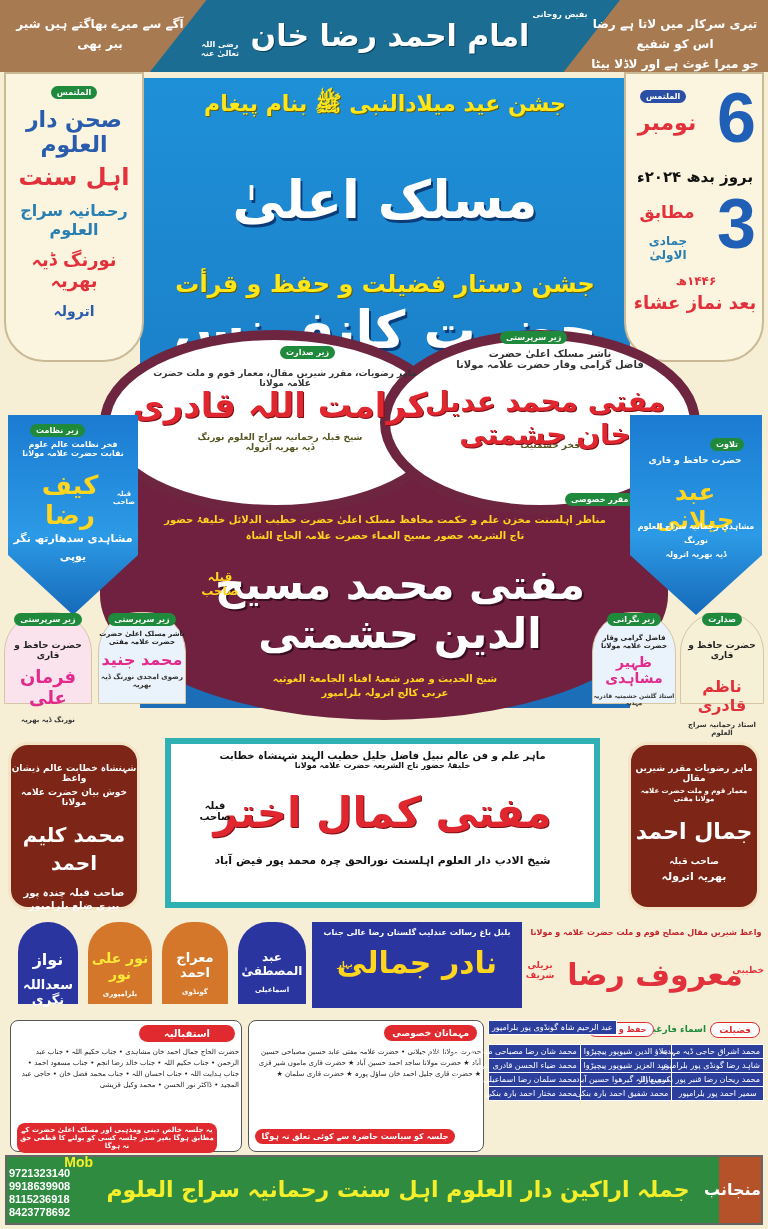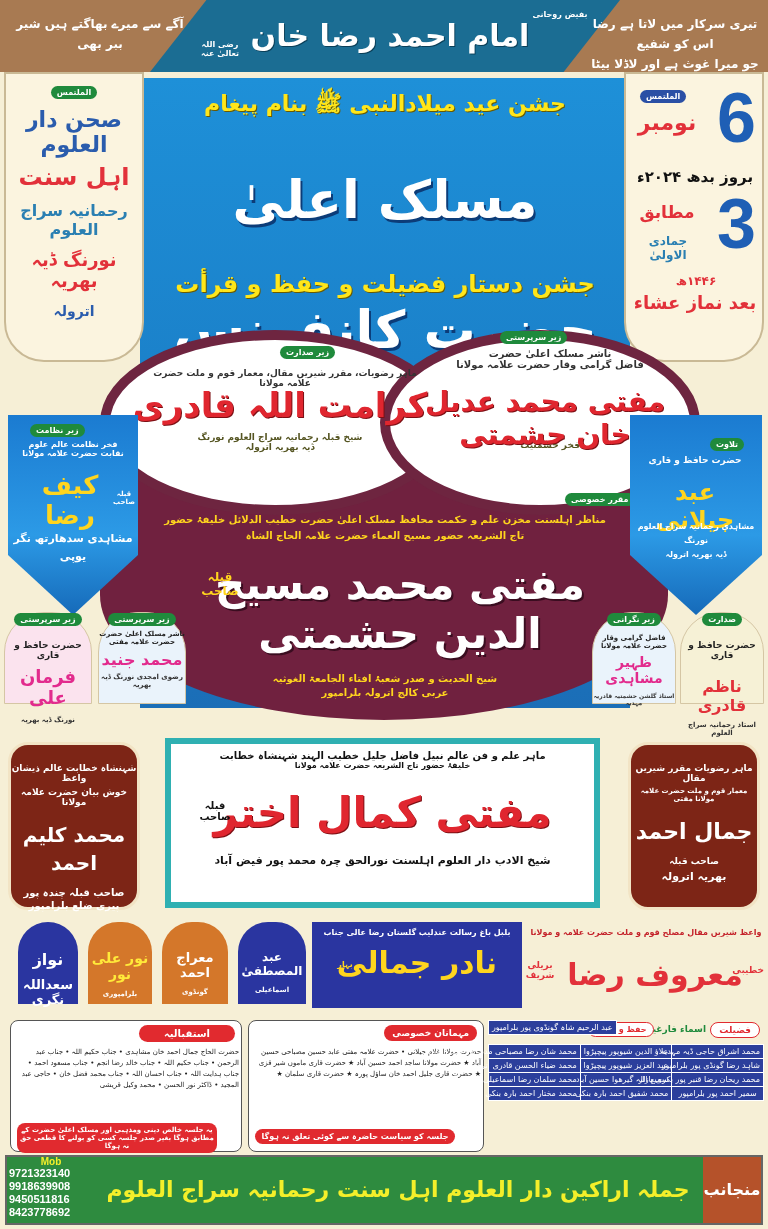--- a/index.html
+++ b/index.html
@@ -268,7 +268,7 @@
   </div>
   <div class="urdu yellow-t" style="position:absolute;left:88px;right:60px;top:0;font-size:22px;line-height:66px;color:#f4ef2a">جملہ اراکین دار العلوم اہل سنت رحمانیہ سراج العلوم نورنگ ڈیہ بھریہ اترولہ</div>
   <div style="position:absolute;left:2px;top:0;width:84px;direction:ltr;font-family:'Liberation Sans',sans-serif;font-weight:bold;font-size:11px;line-height:13px;color:#fff">
-    <div style="color:#f4ef2a;text-align:center;font-size:10px;line-height:10px">Mob</div>
+    <div style="color:#f4ef2a;text-align:right;font-size:14px;line-height:10px">Mob</div>
     <div>9721323140</div>
     <div>9918639908</div>
     <div>9450511816</div>

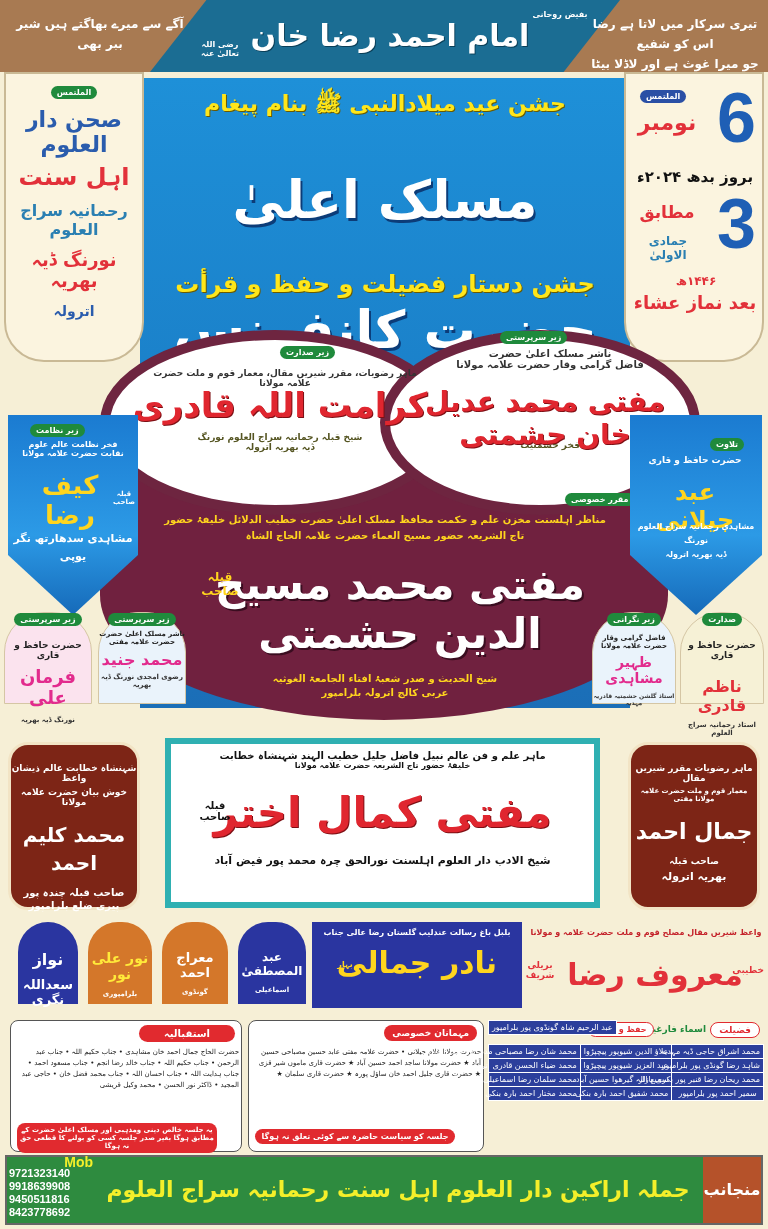--- a/index.html
+++ b/index.html
@@ -271,7 +271,7 @@
     <div style="color:#f4ef2a;text-align:right;font-size:14px;line-height:10px">Mob</div>
     <div>9721323140</div>
     <div>9918639908</div>
-    <div>9450511816</div>
+    <div>8115236918</div>
     <div>8423778692</div>
   </div>
 </div>

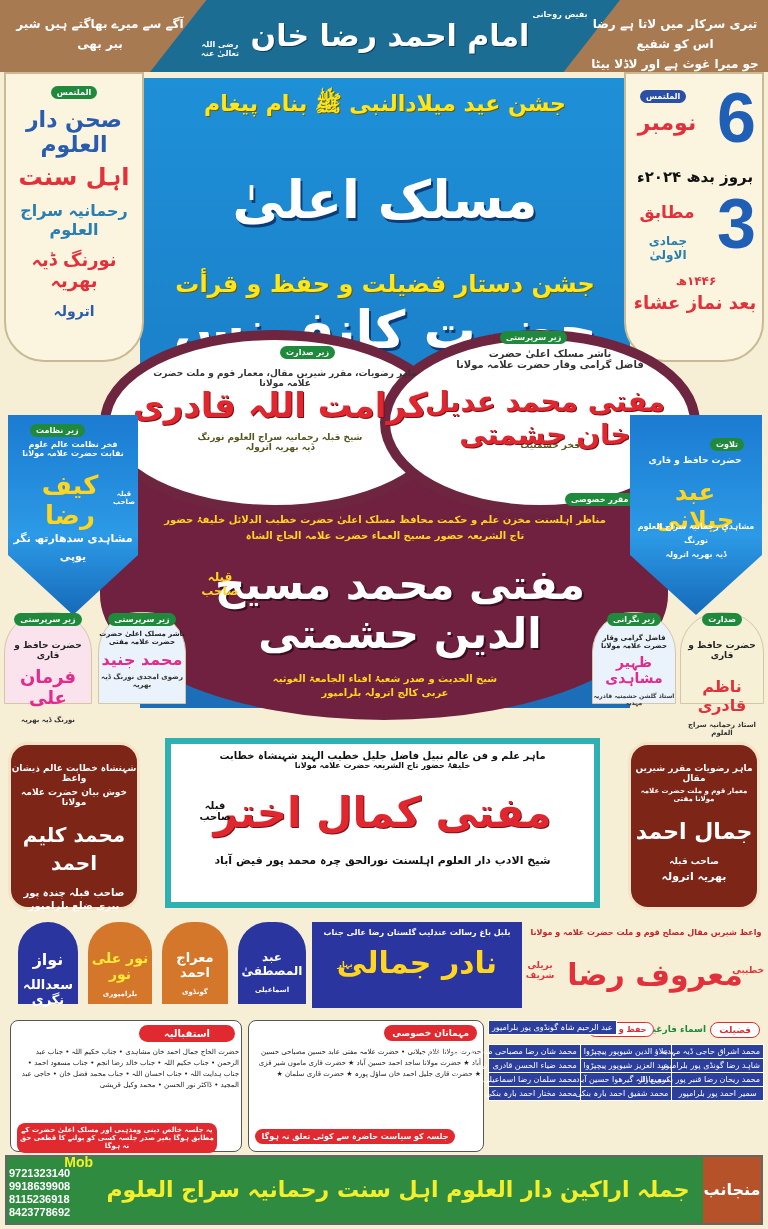--- a/index.html
+++ b/index.html
@@ -263,7 +263,7 @@
 </div>
 
 <div class="abs footer">
-  <div style="position:absolute;right:0;top:0;width:58px;height:66px;background:#b5522a">
+  <div style="position:absolute;right:0;top:0;width:42px;height:66px;background:#b5522a">
     <div class="urdu" style="color:#fff;font-size:16px;line-height:66px">منجانب</div>
   </div>
   <div class="urdu yellow-t" style="position:absolute;left:88px;right:60px;top:0;font-size:22px;line-height:66px;color:#f4ef2a">جملہ اراکین دار العلوم اہل سنت رحمانیہ سراج العلوم نورنگ ڈیہ بھریہ اترولہ</div>

